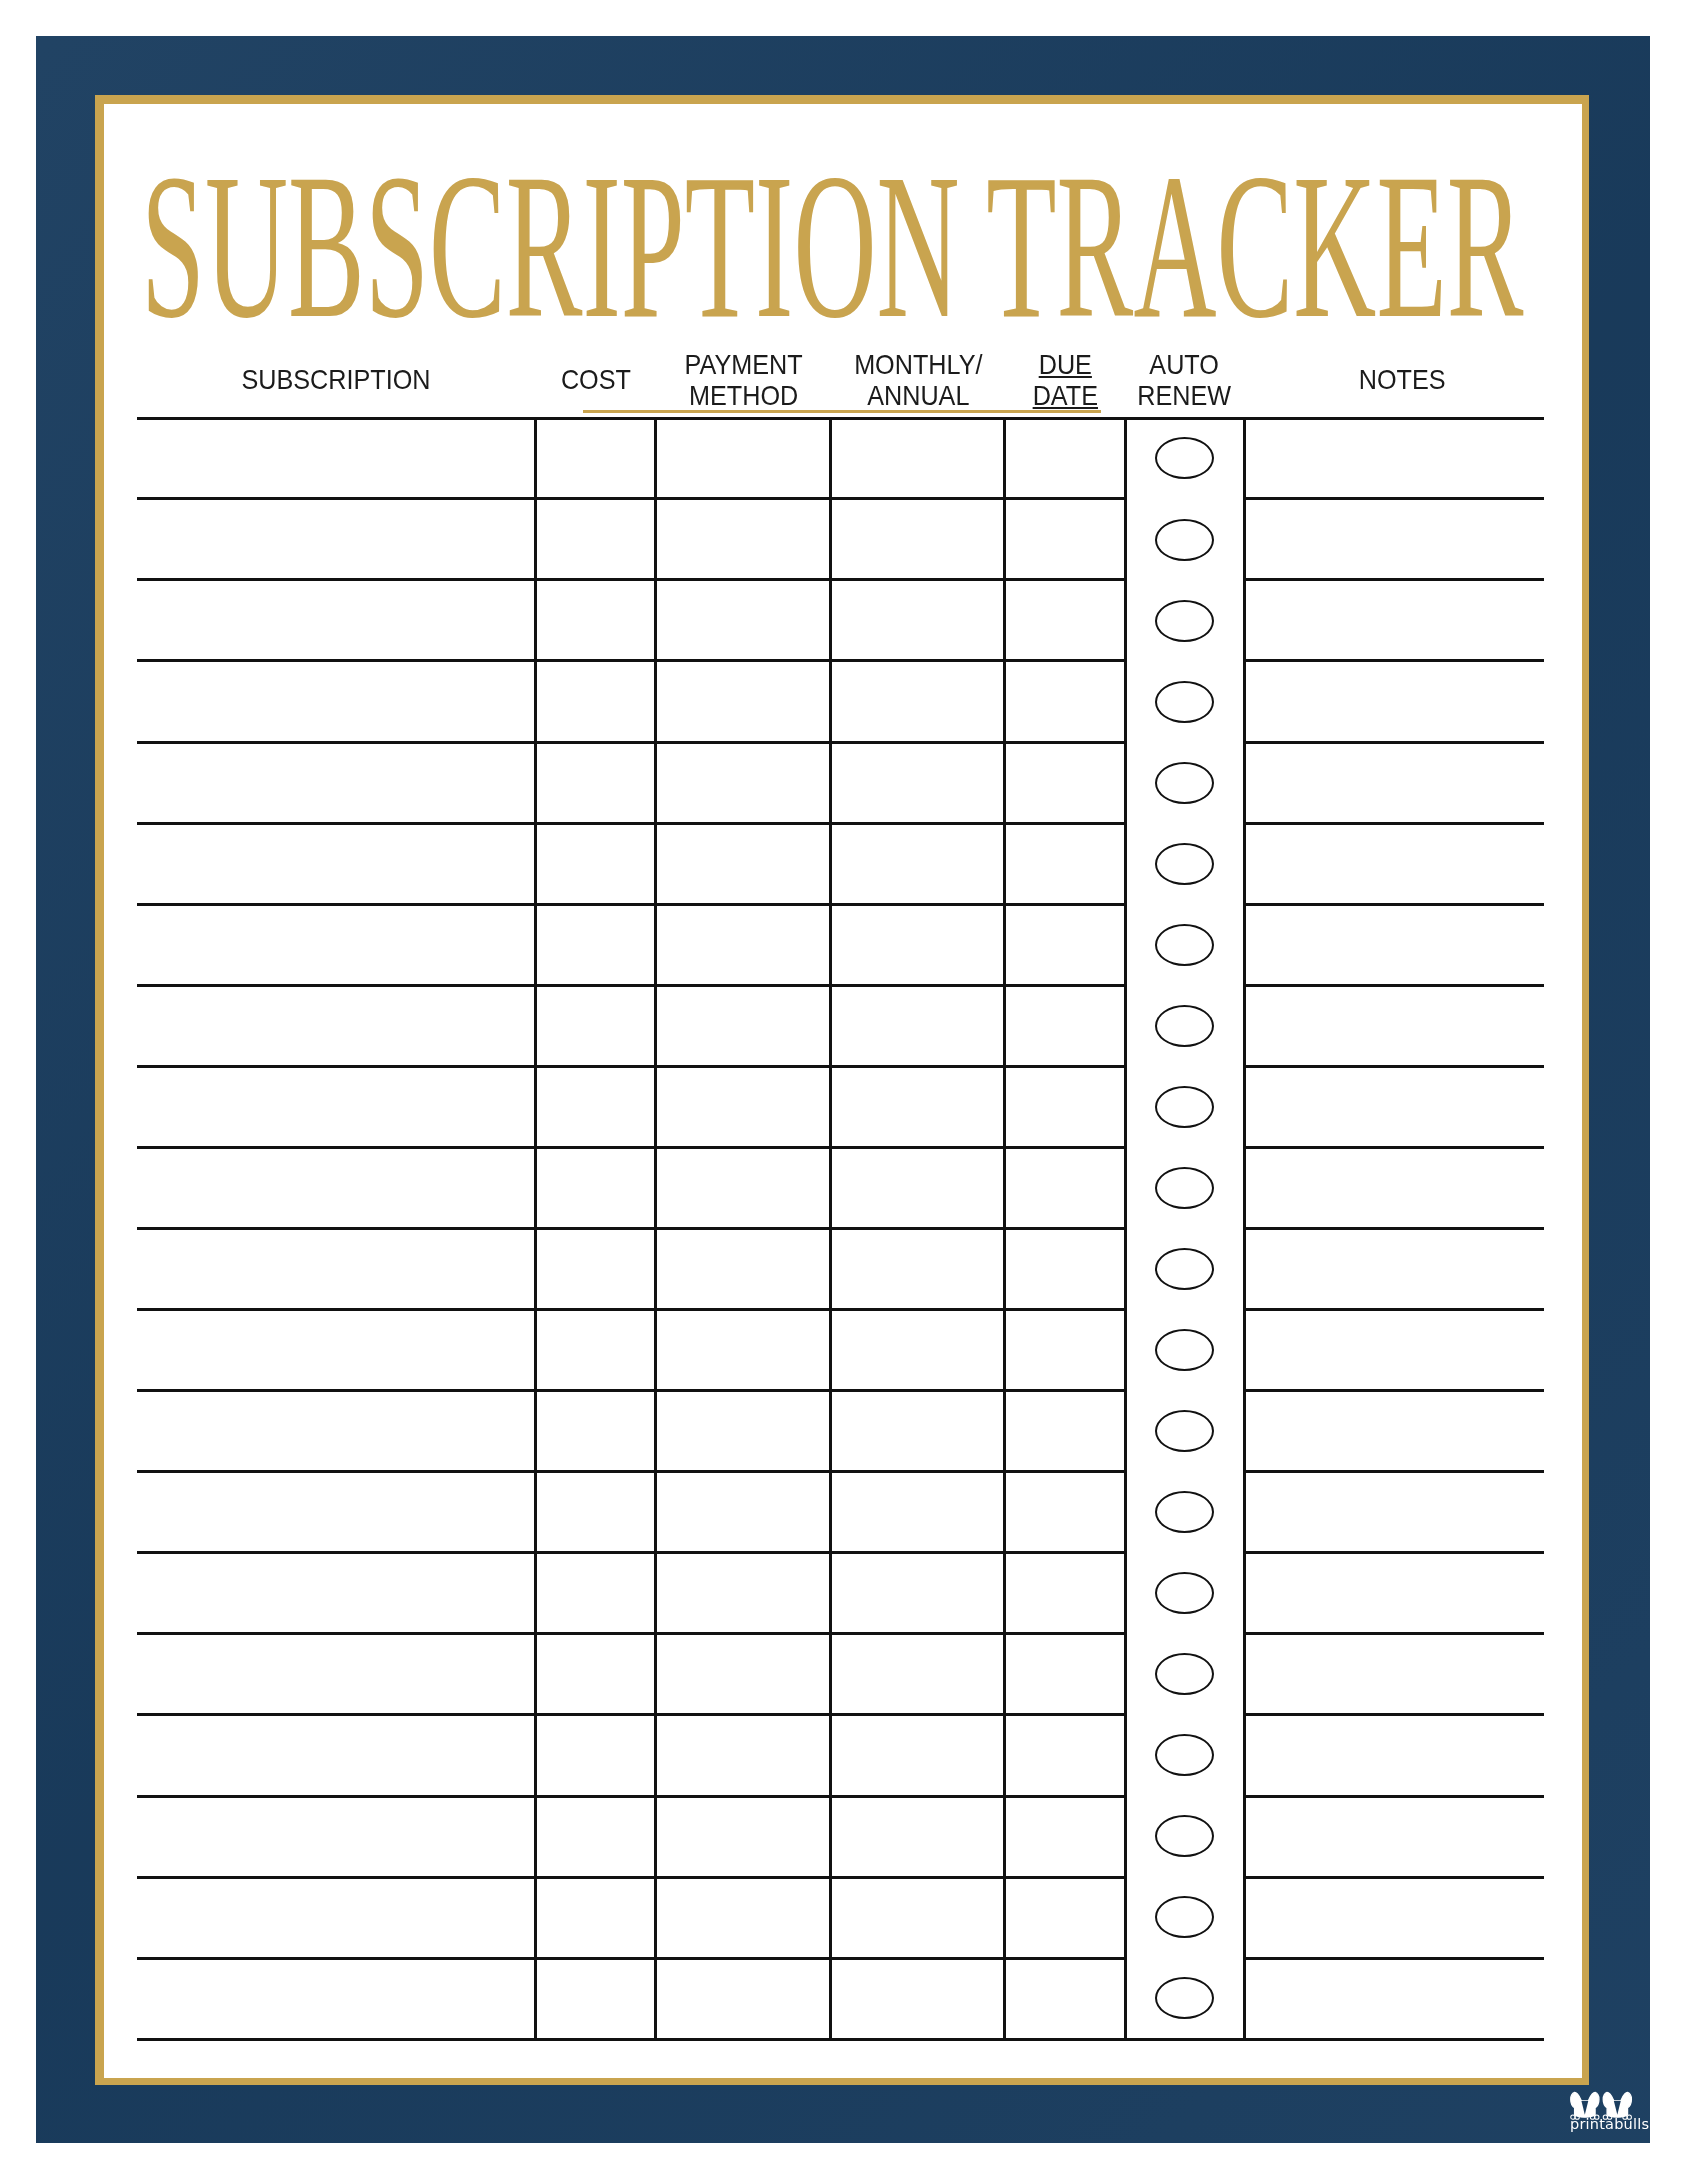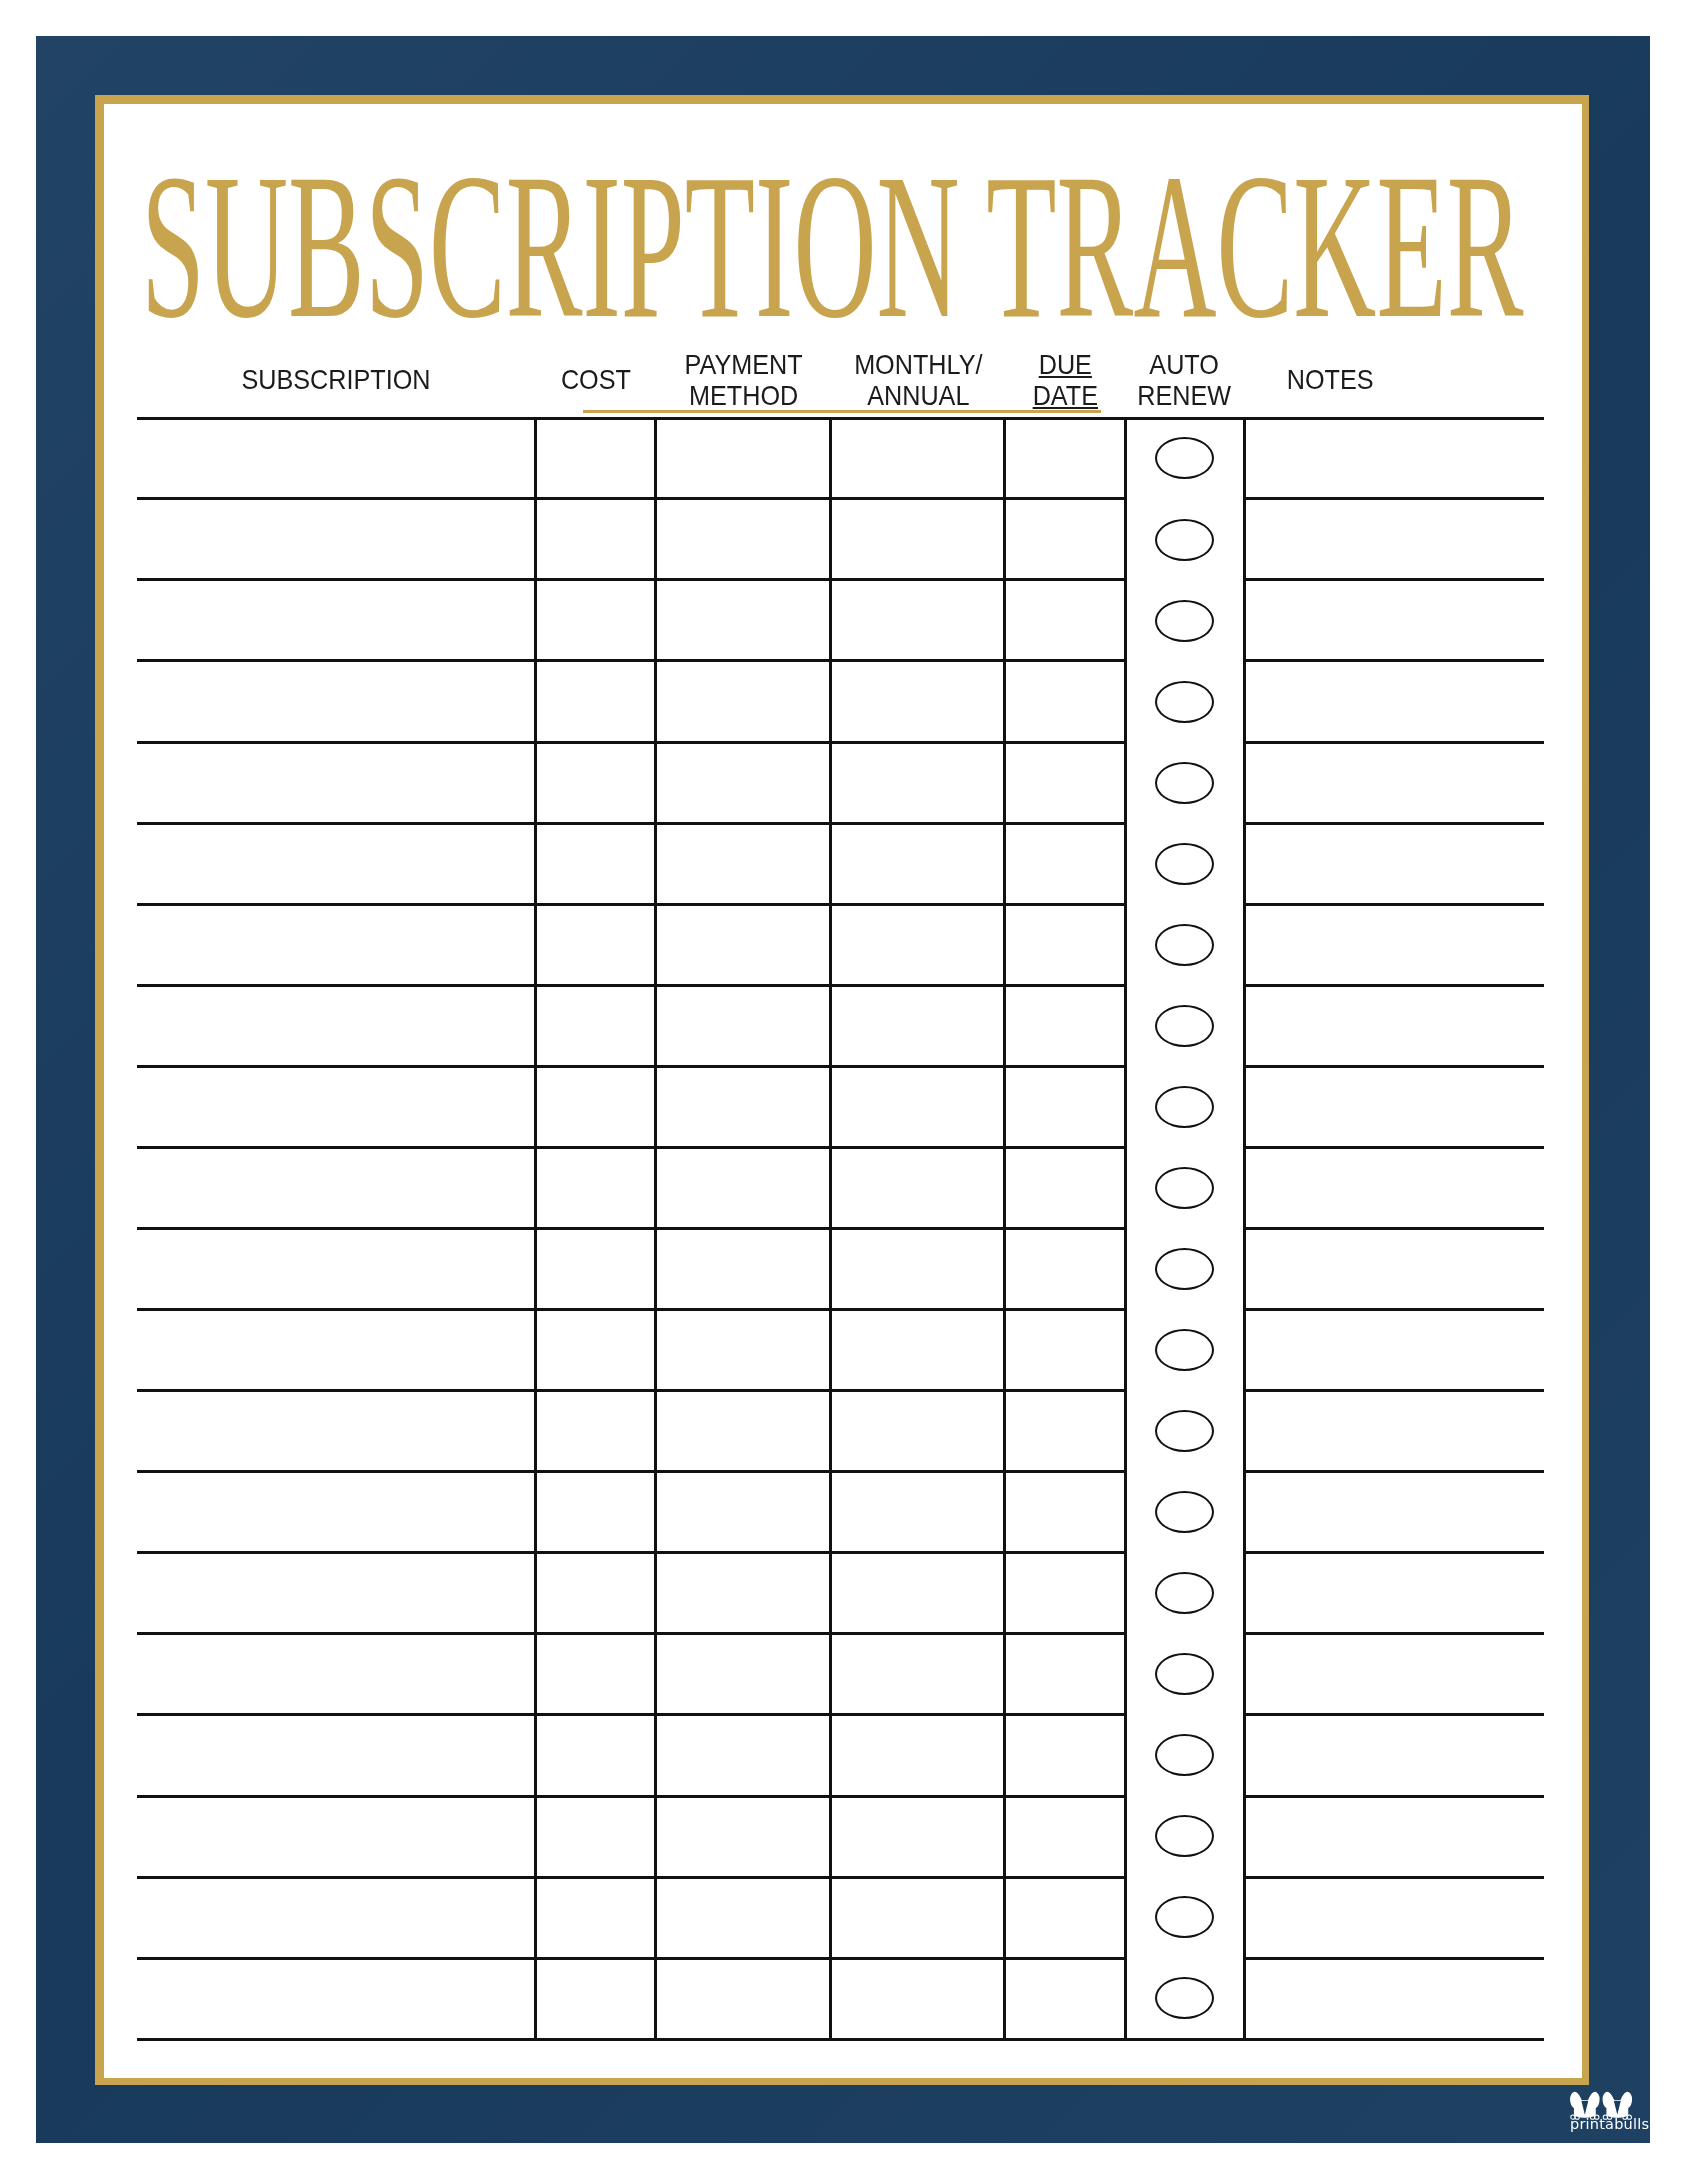--- a/index.html
+++ b/index.html
@@ -55,7 +55,7 @@
       <span>AUTO
 RENEW</span>
     </div>
-    <div class="hdr" style="left: 1180px; width: 300px;">
+    <div class="hdr" style="left: 1252px; width: 300px;">
       <span>NOTES</span>
     </div>
     <div class="hline" style="left: 137px; width: 1407px; top: 417px;"></div>

